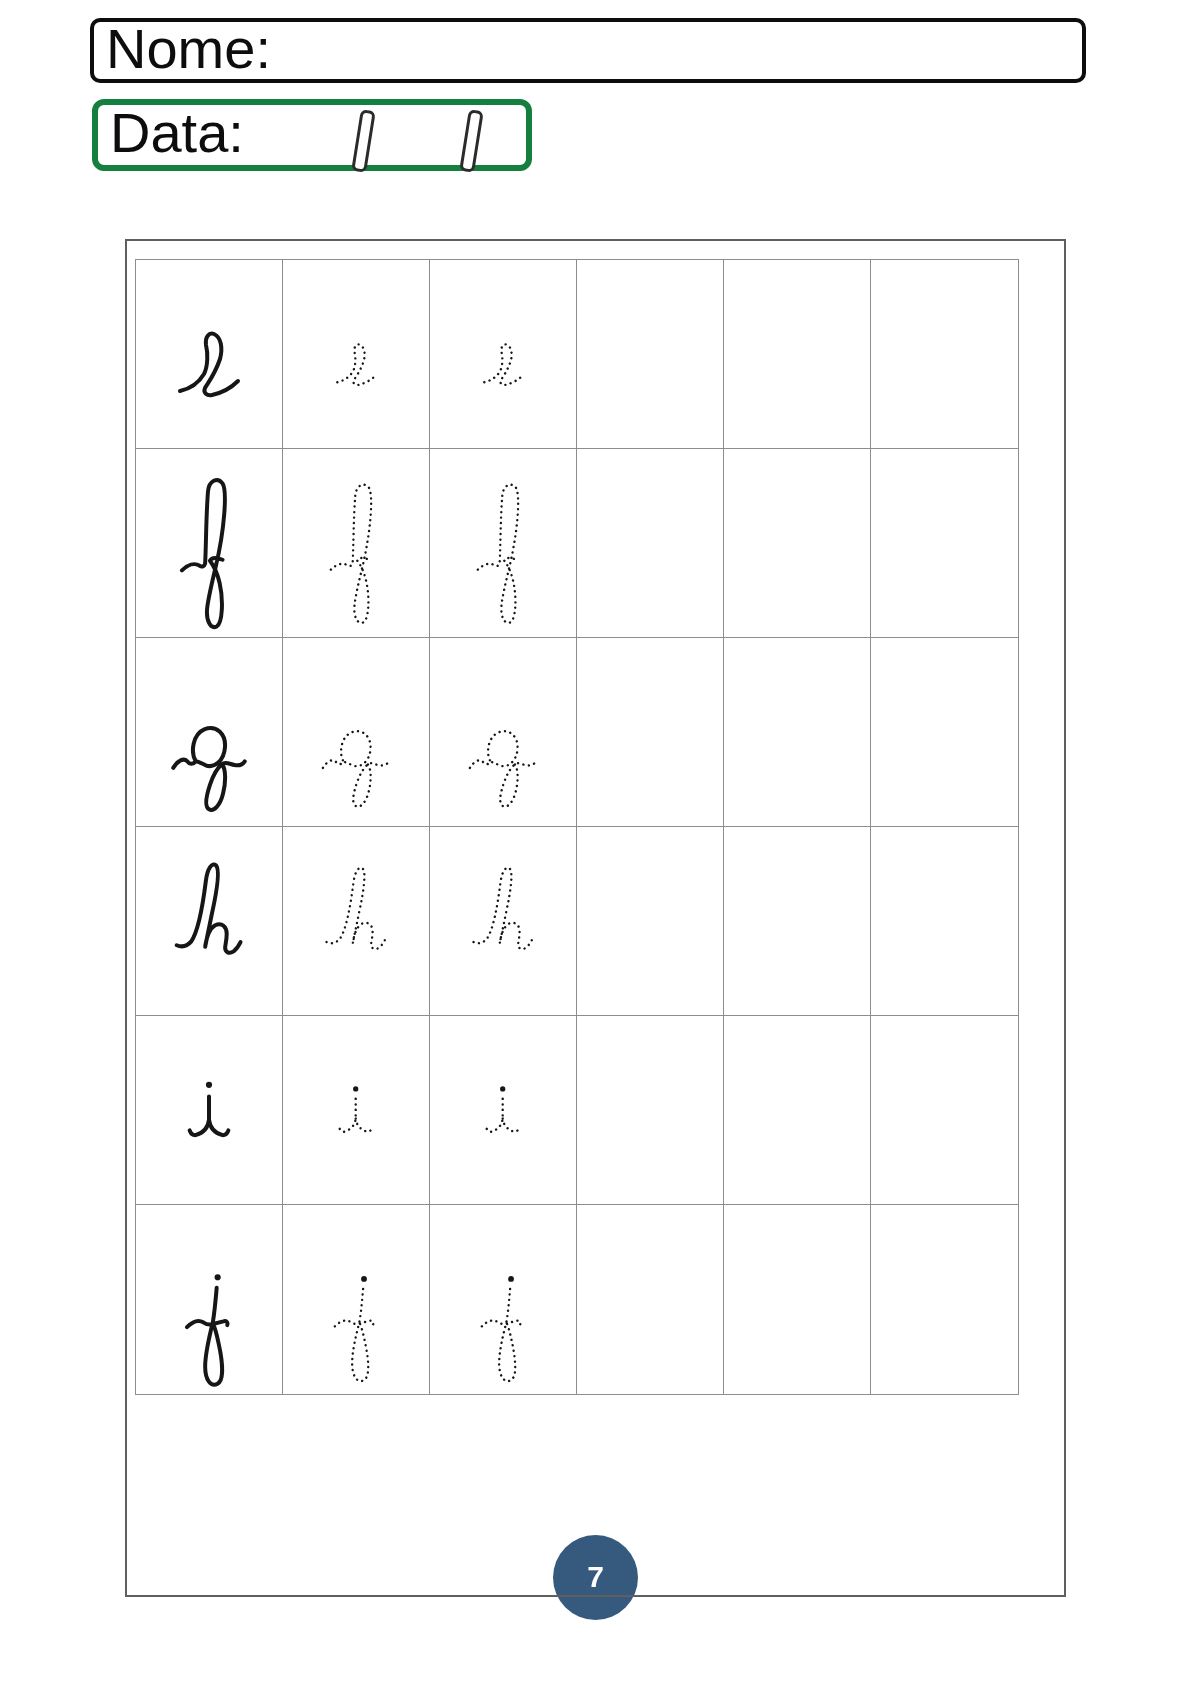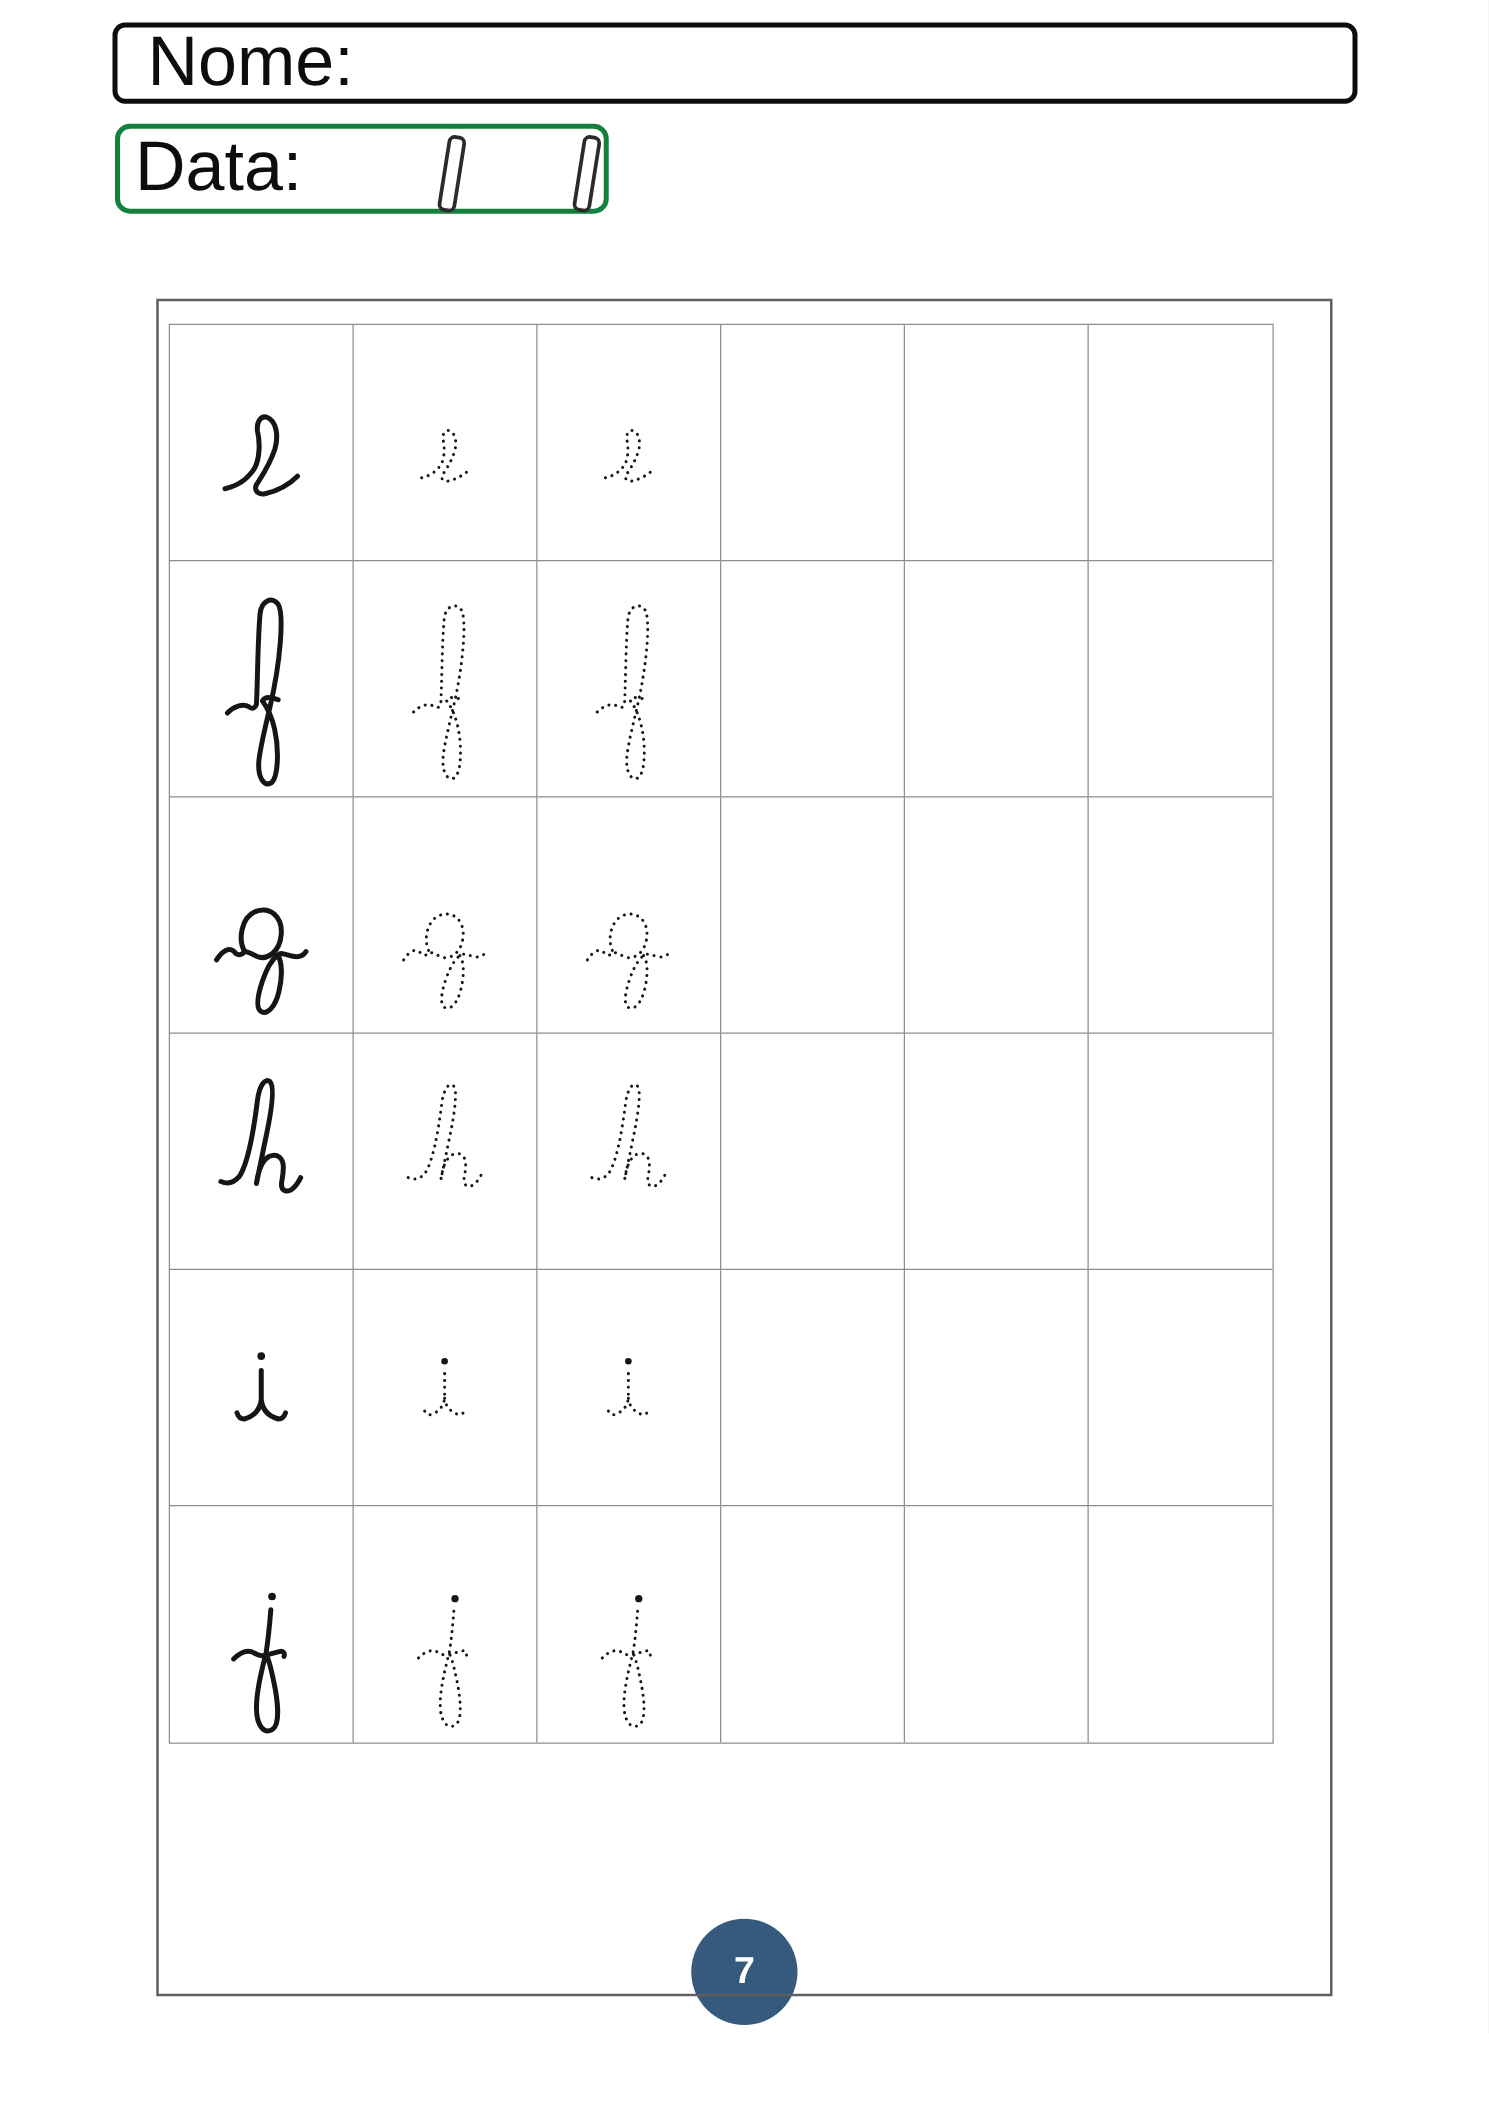--- a/index.html
+++ b/index.html
@@ -11,7 +11,7 @@
   .name-box{
     position:absolute;left:90px;top:18px;width:996px;height:65px;
     border:4px solid #0d0d0d;border-radius:10px;box-sizing:border-box;
-    display:flex;align-items:center;background:#fff;padding-left:12px;
+    display:flex;align-items:center;background:#fff;
   }
   .date-box{
     position:absolute;left:92px;top:99px;width:395px;height:72px;

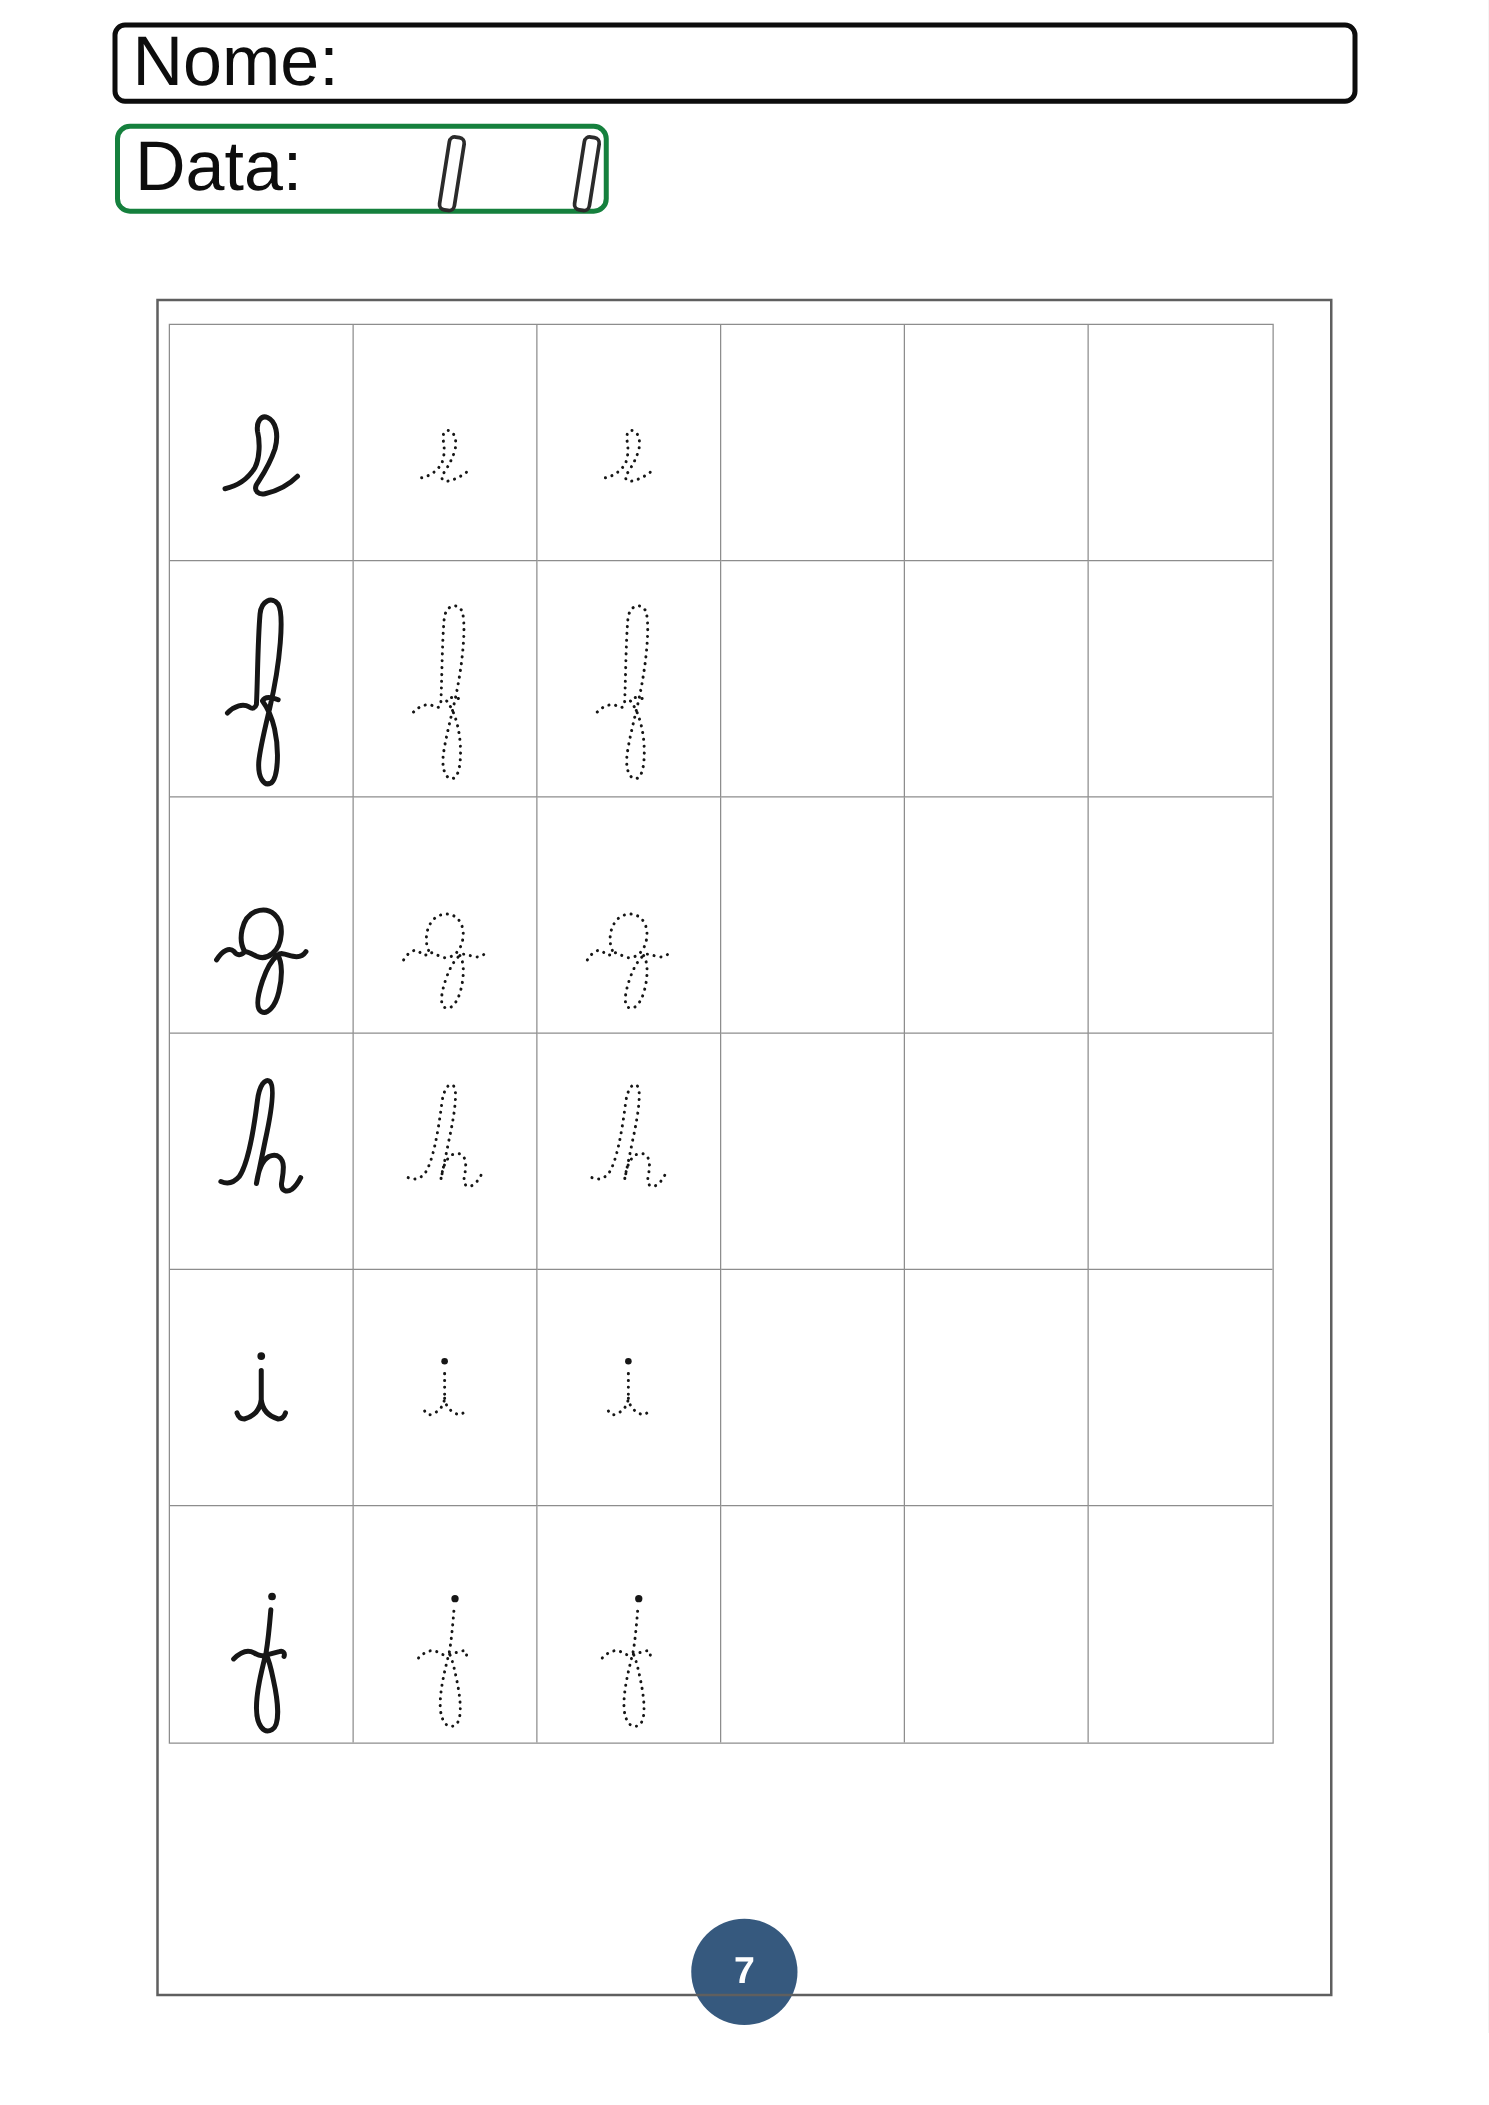--- a/index.html
+++ b/index.html
@@ -14,8 +14,8 @@
     display:flex;align-items:center;background:#fff;
   }
   .date-box{
-    position:absolute;left:92px;top:99px;width:395px;height:72px;
-    border:4px solid #15803d;border-radius:12px;box-sizing:border-box;
+    position:absolute;left:92px;top:99px;width:440px;height:72px;
+    border:6px solid #15803d;border-radius:12px;box-sizing:border-box;
     display:flex;align-items:center;background:#fff;
   }
   .field-label{

